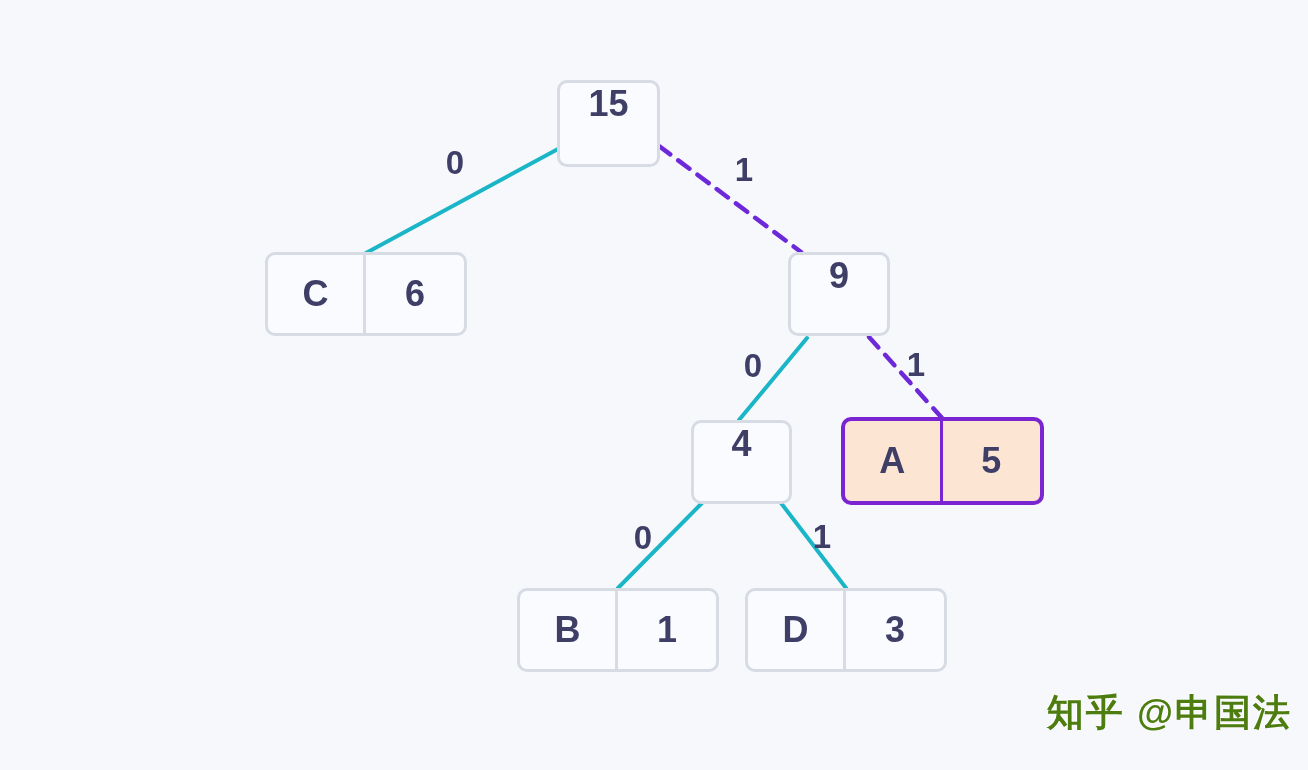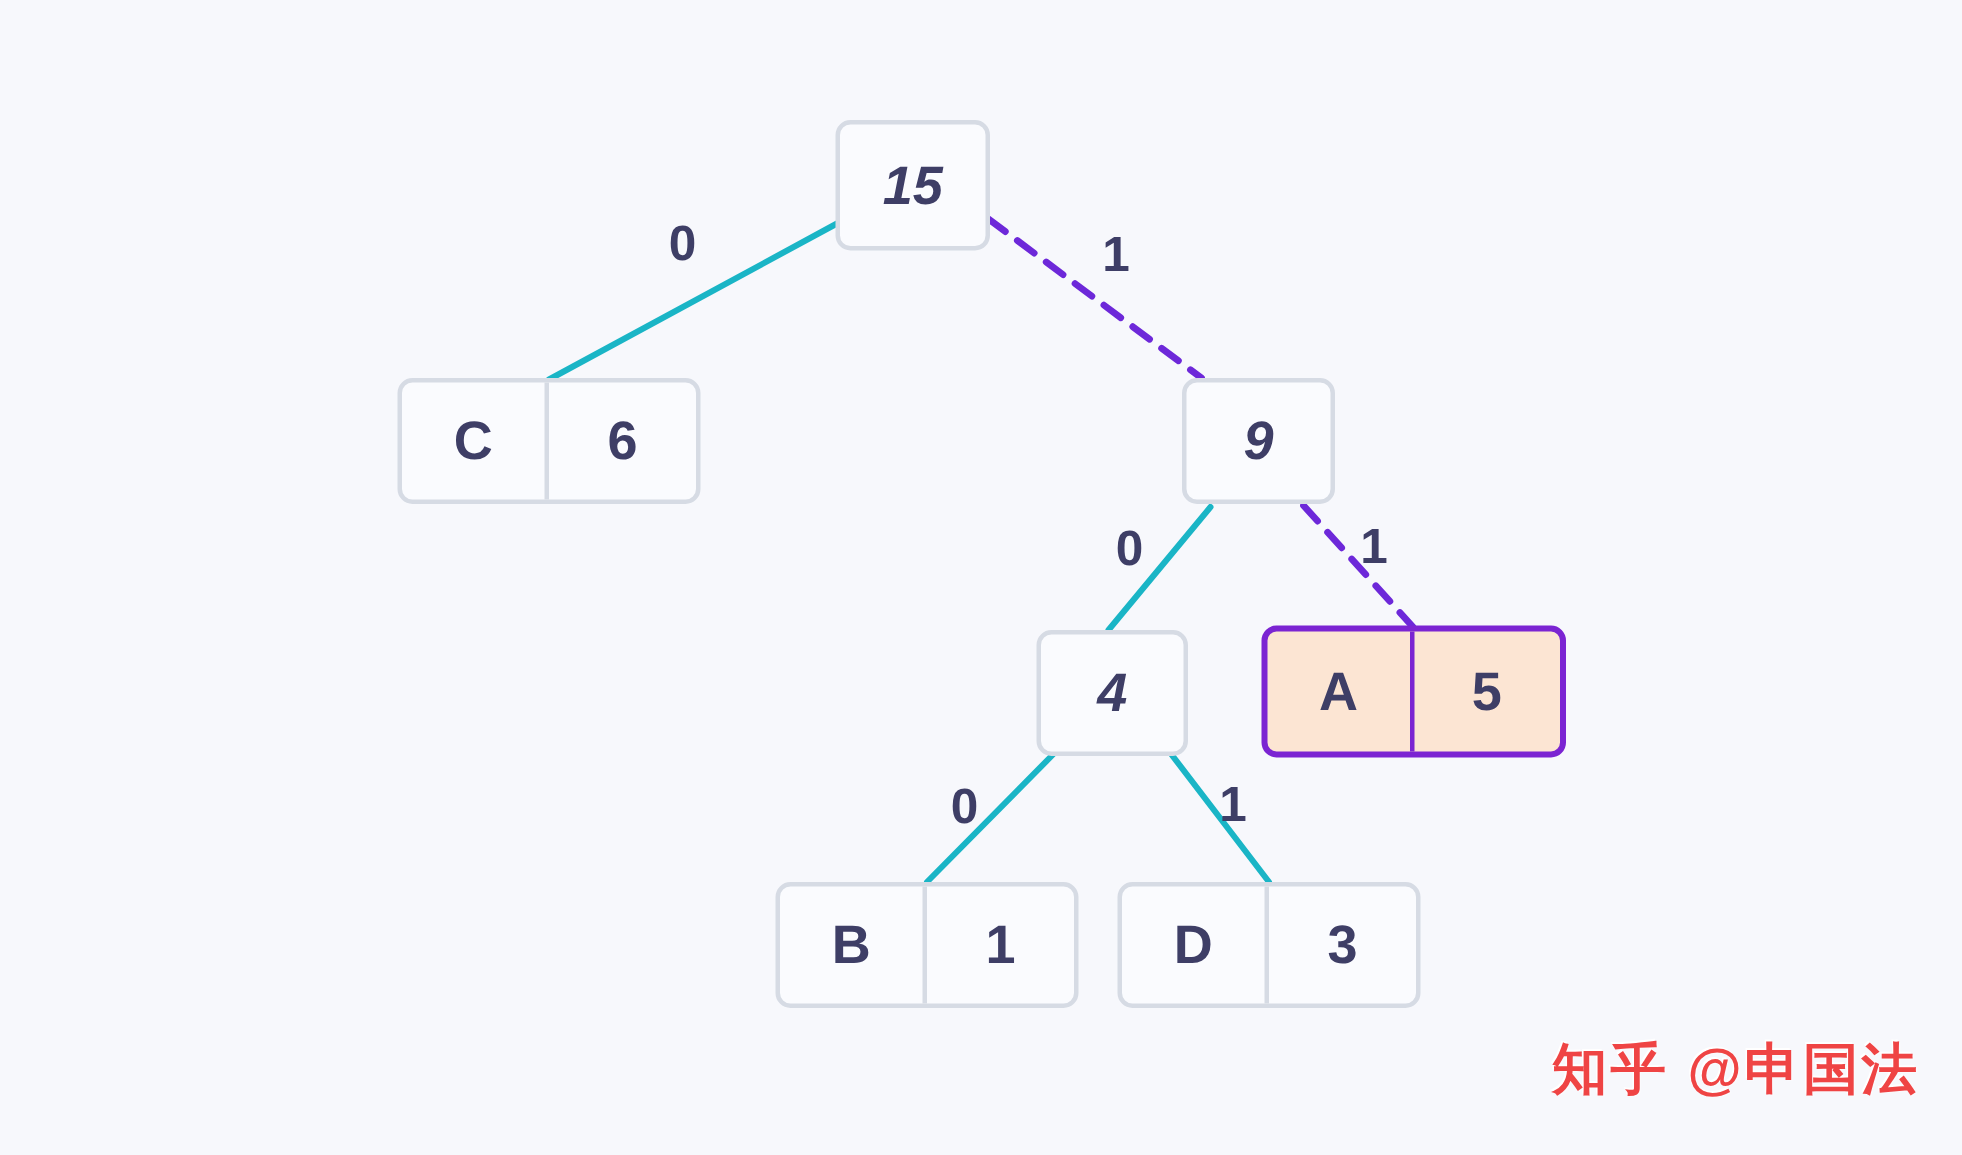--- a/index.html
+++ b/index.html
@@ -61,9 +61,7 @@
   }
 
   .node.internal {
-    align-items: center;
     justify-content: center;
-    font-style: italic;
   }
 
   .node.leaf .cell {

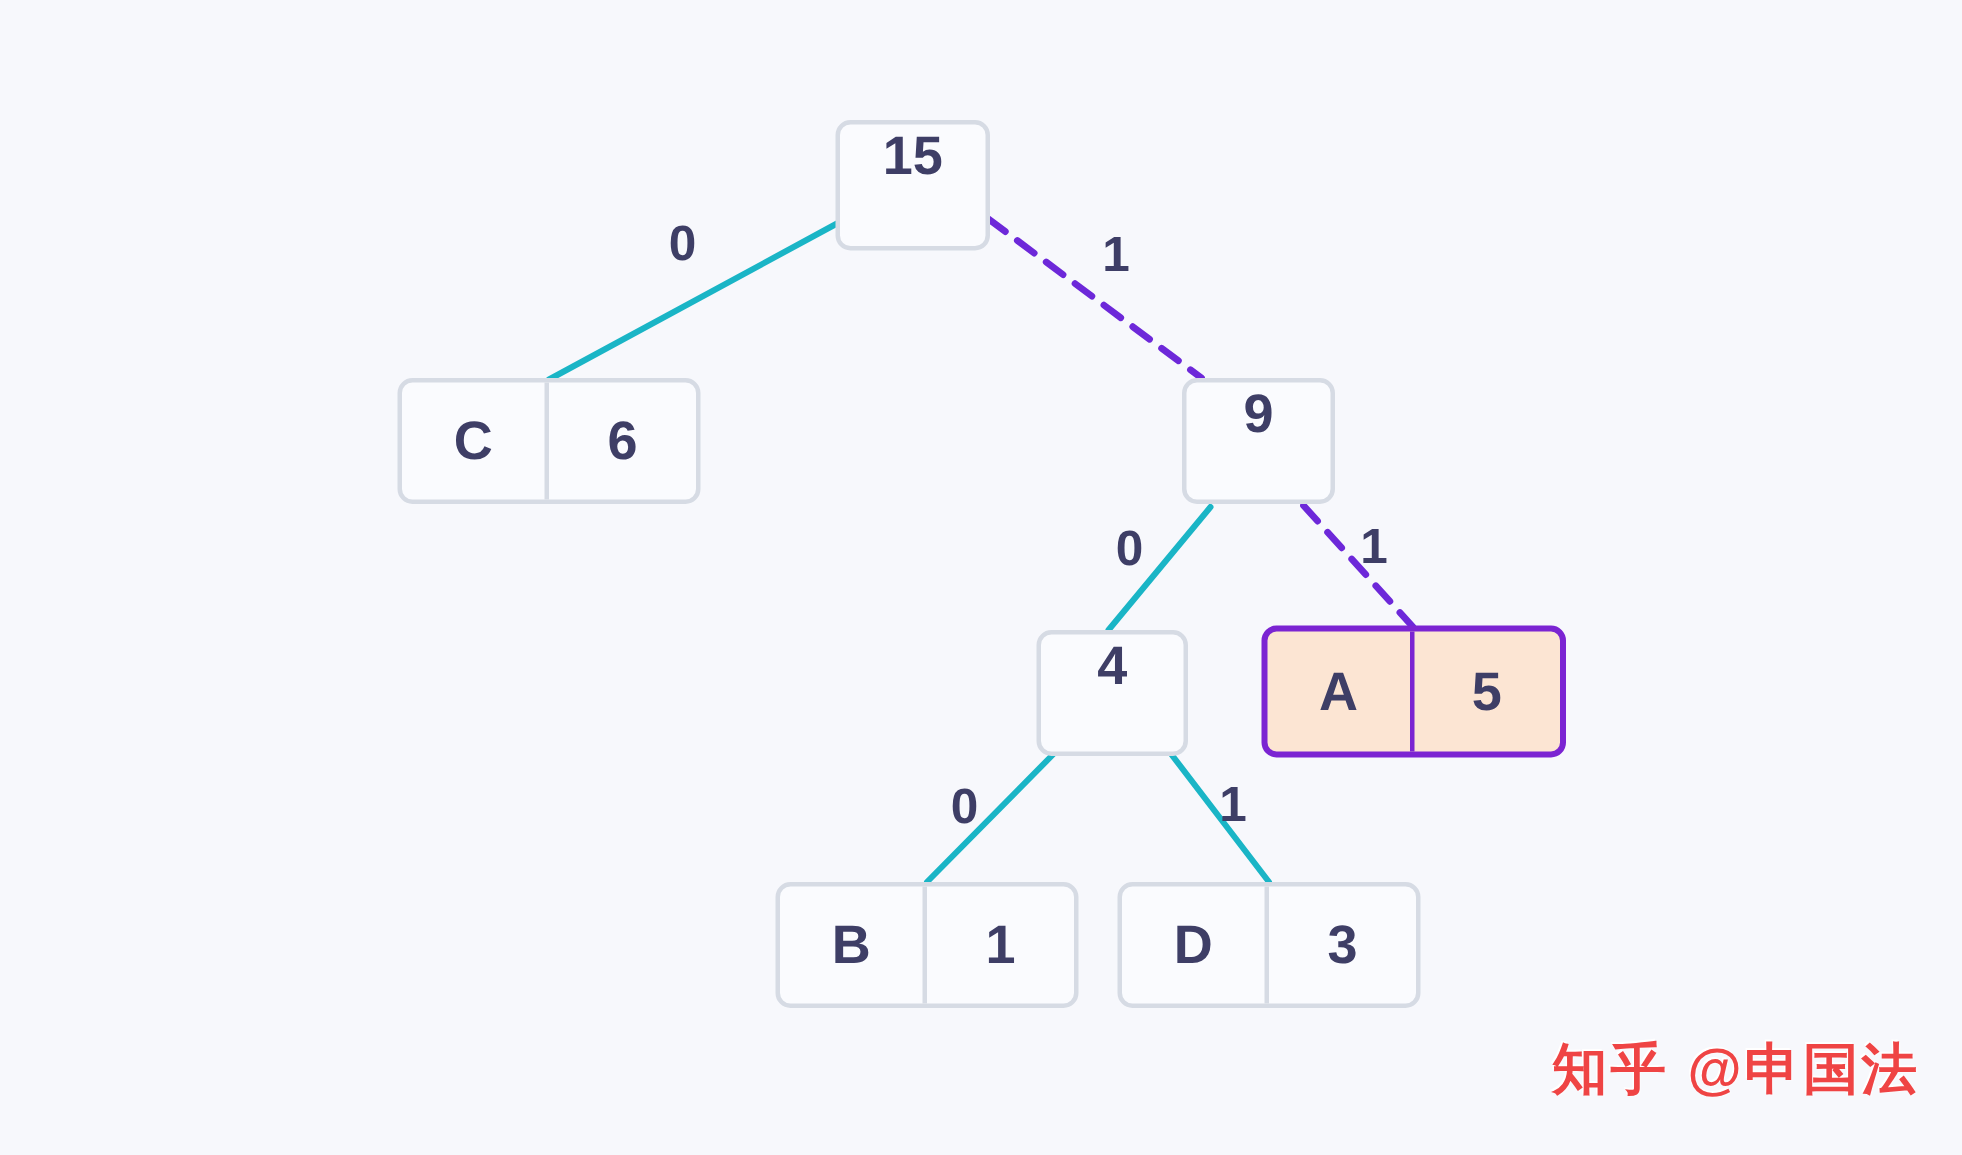--- a/index.html
+++ b/index.html
@@ -86,12 +86,12 @@
 
   .watermark {
     position: absolute;
-    right: 28px;
+    right: 16px;
     top: 688px;
     font-size: 37px;
     font-weight: 700;
     letter-spacing: 2px;
-    color: #ef4444;
+    color: #4d7c0f;
     text-shadow: -1px -1px 0 rgba(255,255,255,0.95), 1px 1px 0 rgba(255,255,255,0.35);
     user-select: none;
   }

